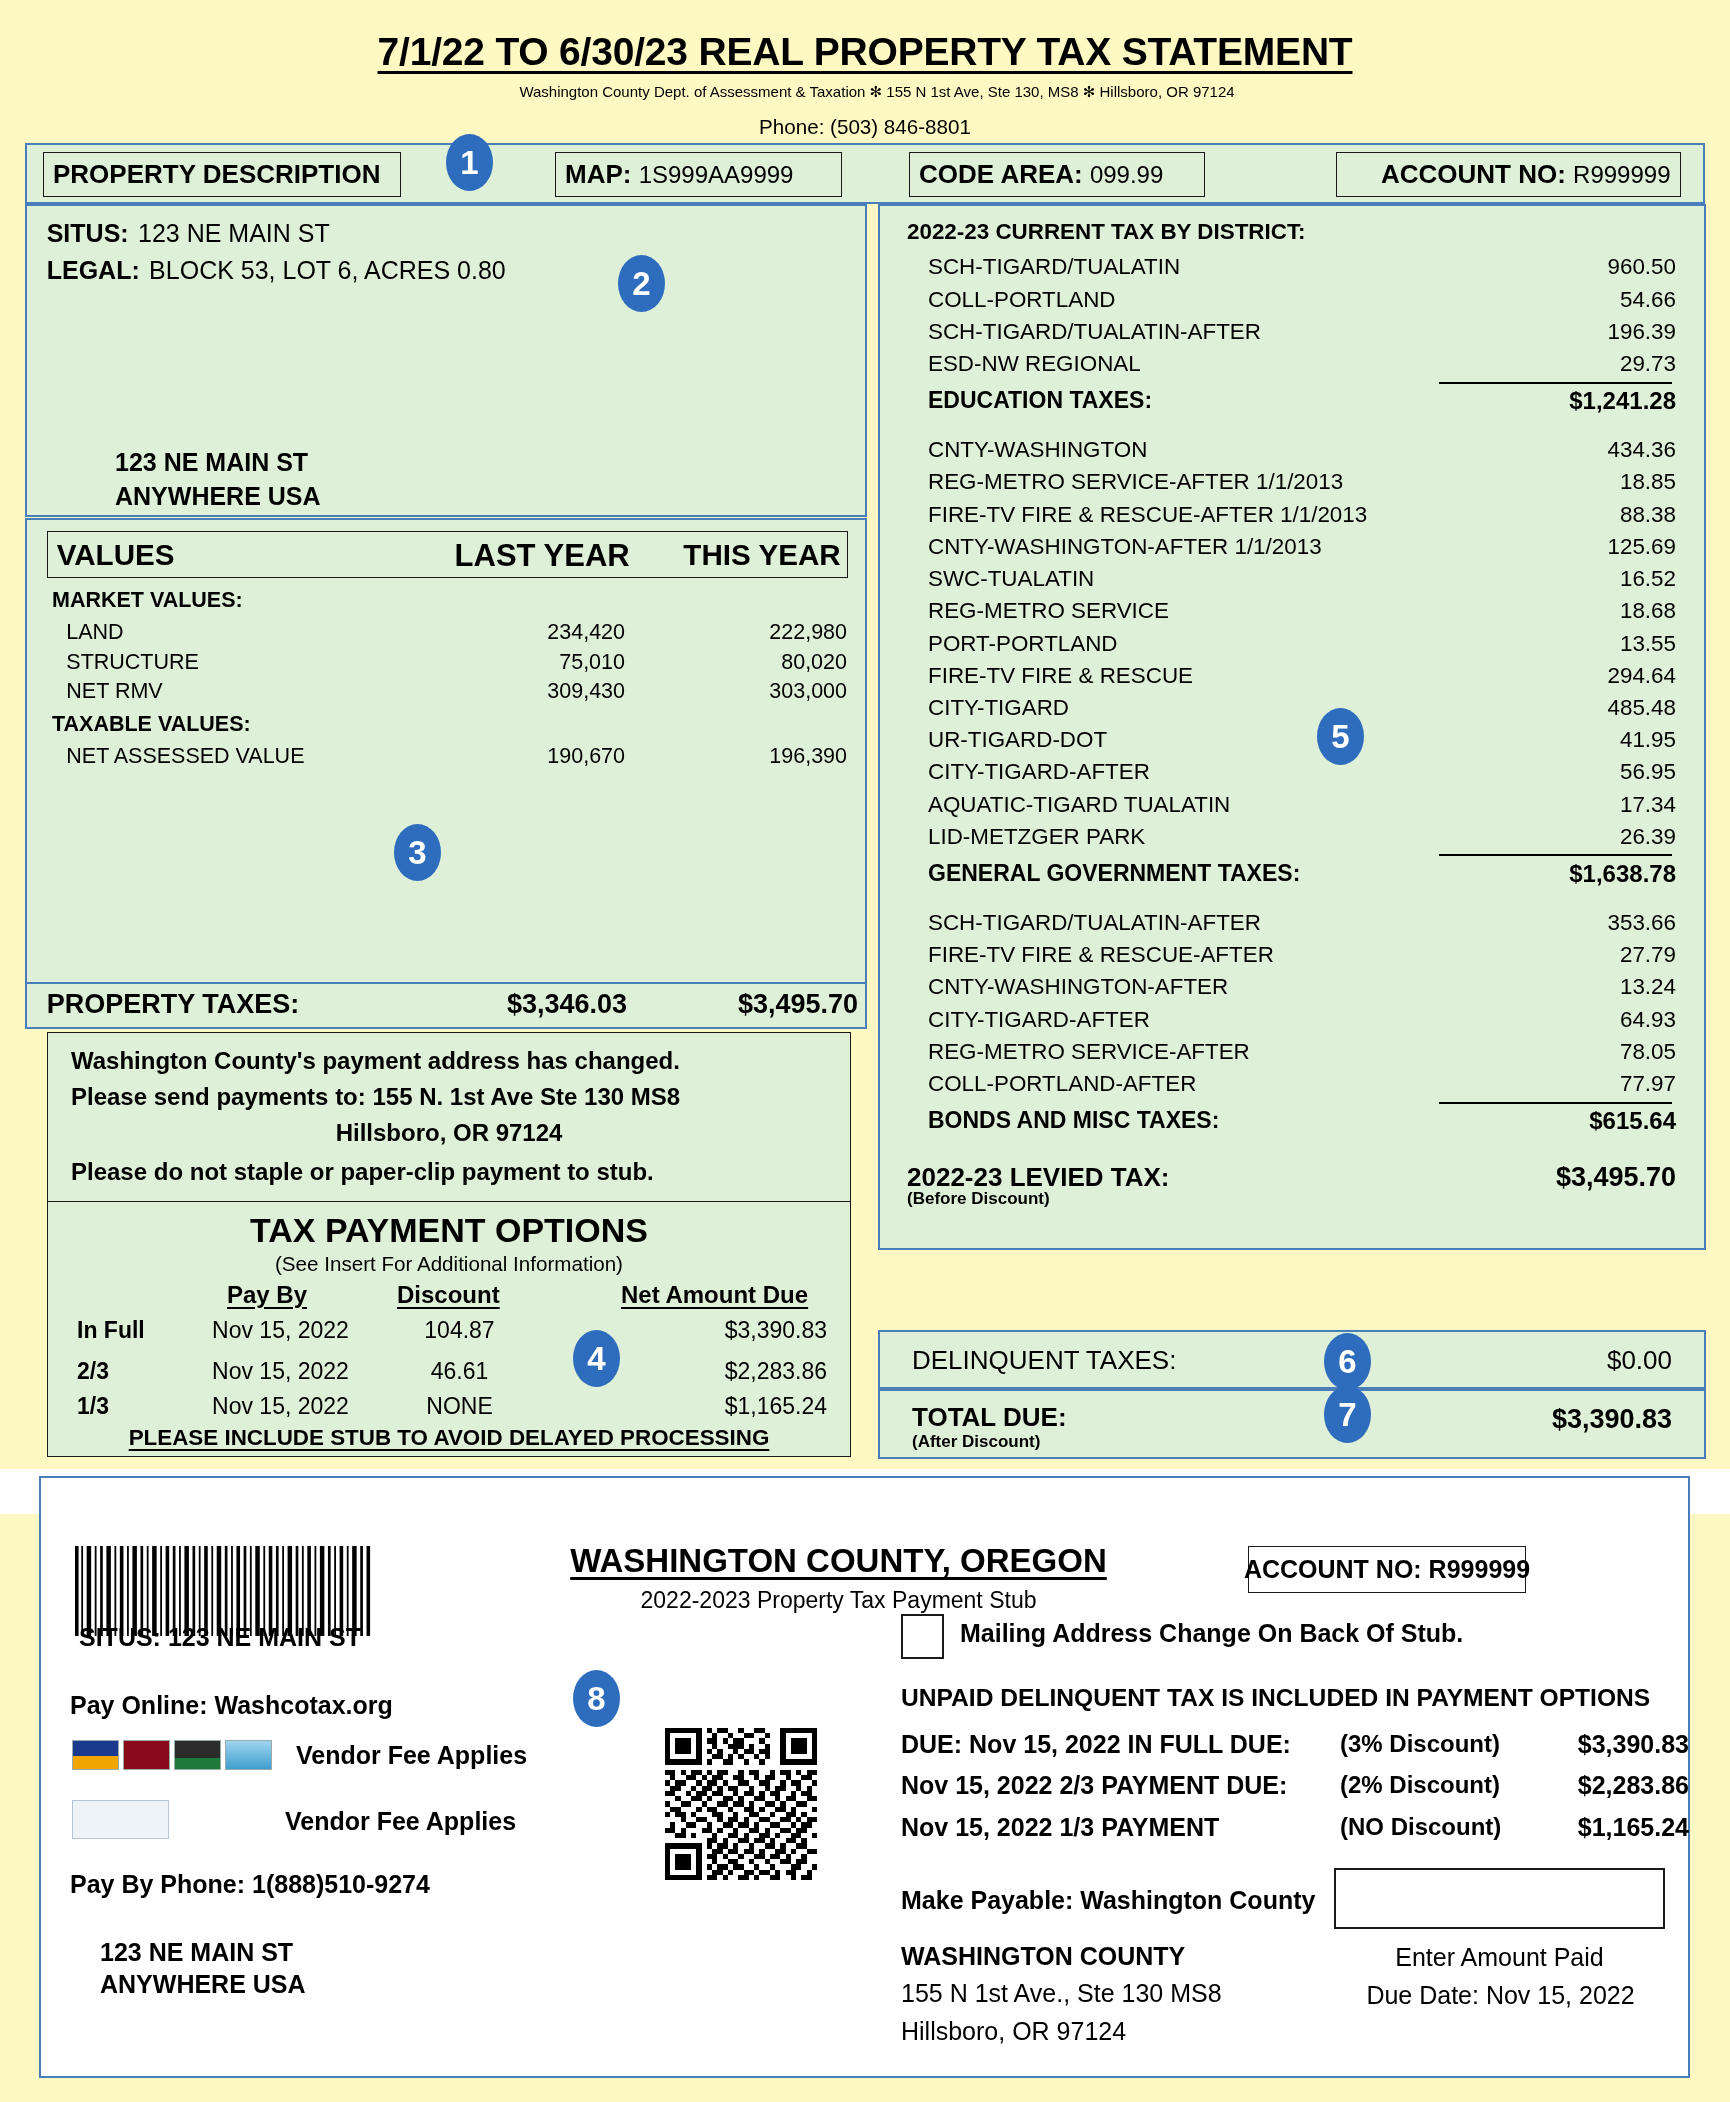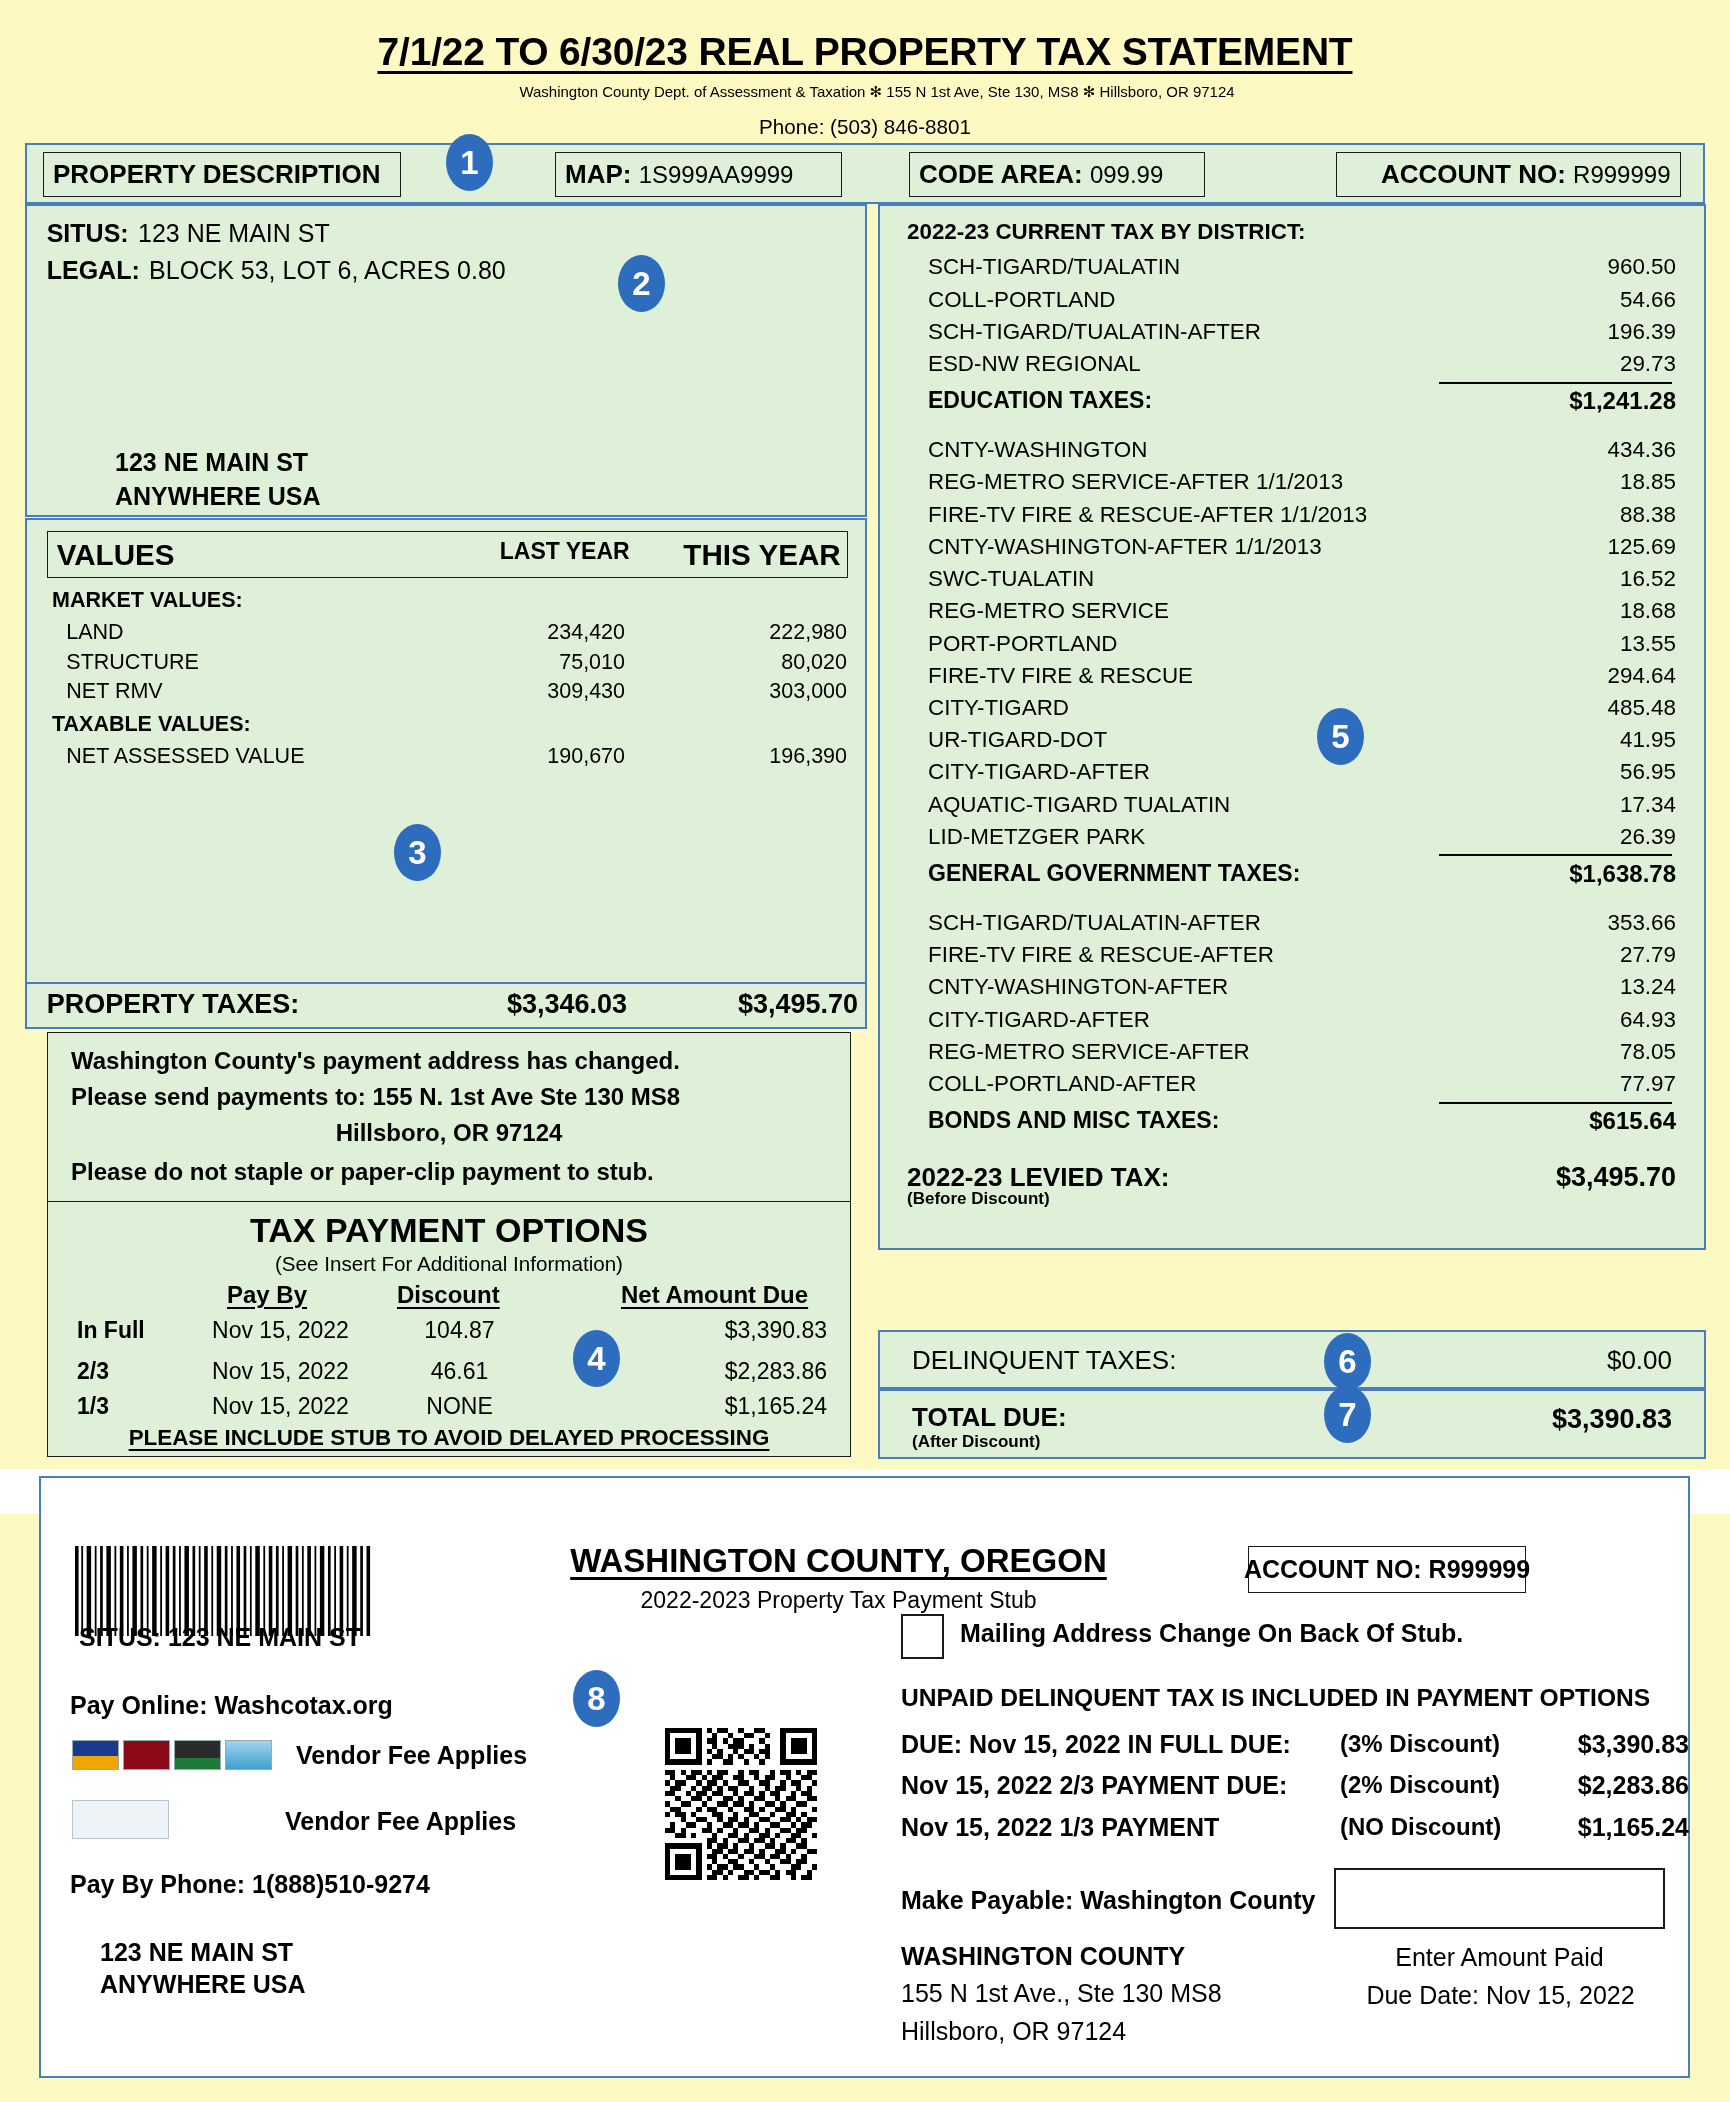--- a/index.html
+++ b/index.html
@@ -67,7 +67,7 @@
     border: 1.8px solid #1a1a1a; background: #dff0d8;
   }
   #values-hdr .h1 { position: absolute; left: 9px; top: 6.3px; font-size: 29.6px; font-weight: bold; }
-  #values-hdr .h2 { position: absolute; left: 376px; top: 6.3px; width: 206px; text-align: right; font-size: 23px; font-weight: bold; }
+  #values-hdr .h2 { position: absolute; left: 376px; top: 6.3px; width: 206px; text-align: right; font-size: 31px; font-weight: bold; }
   #values-hdr .h3 { position: absolute; left: 582px; top: 6.3px; width: 211px; text-align: right; font-size: 29.6px; font-weight: bold; }
   .val-group {
     position: absolute; left: 25px;

